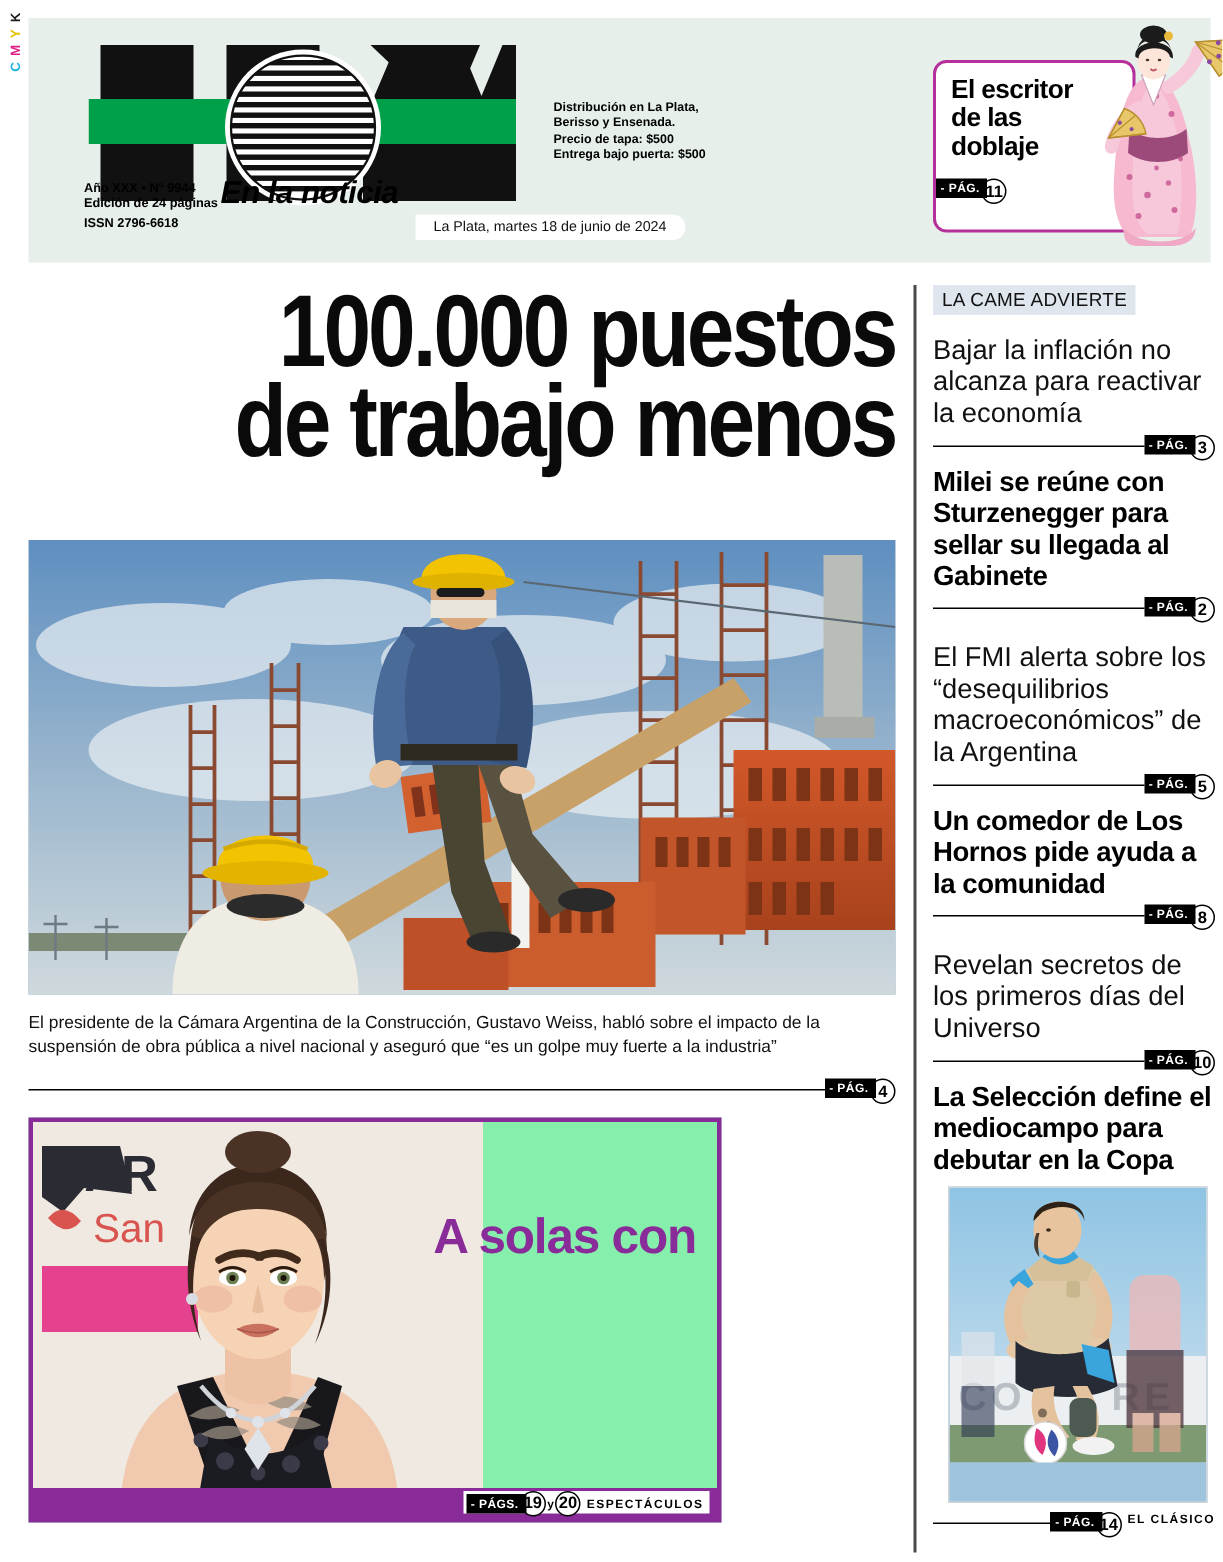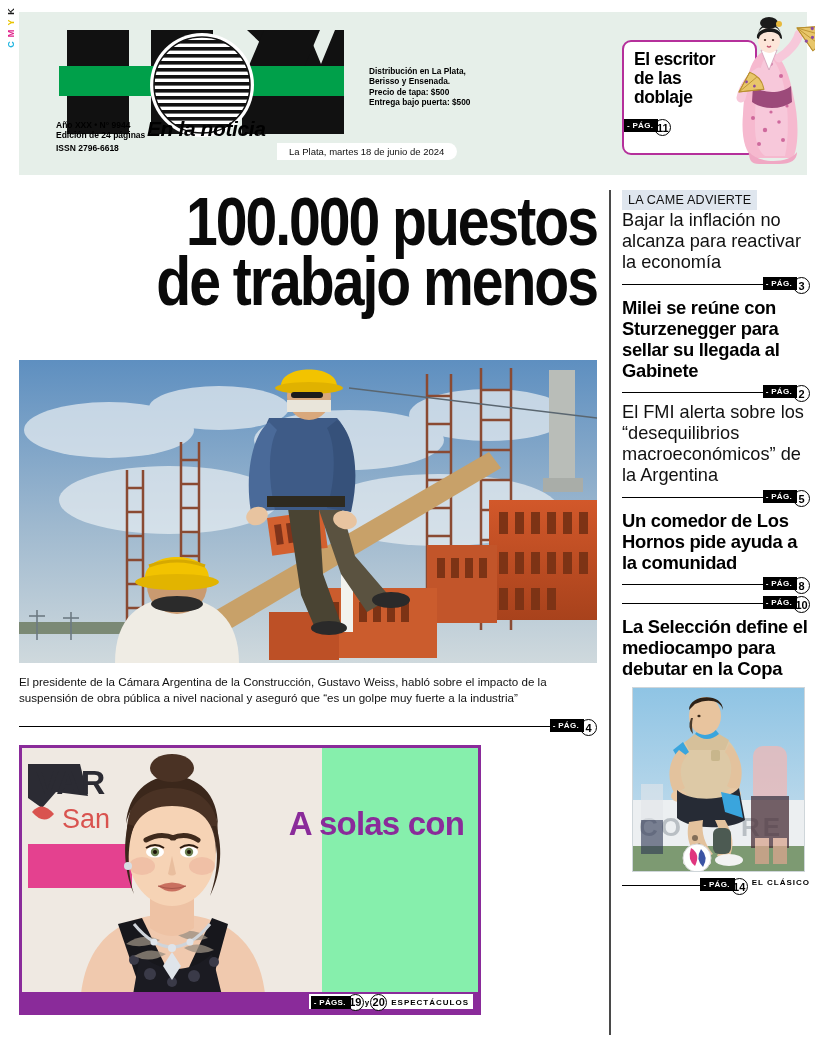--- a/index.html
+++ b/index.html
@@ -147,7 +147,7 @@
   .r-item { margin-bottom: 2px; }
   .r-head-light {
     font-size: 18.2px; line-height: 21px; color: #111; font-weight: normal;
-    padding-top: 0;
+    padding-top: 13px;
   }
   .r-head-bold {
     font-size: 18.4px; line-height: 21px; color: #000; font-weight: bold;

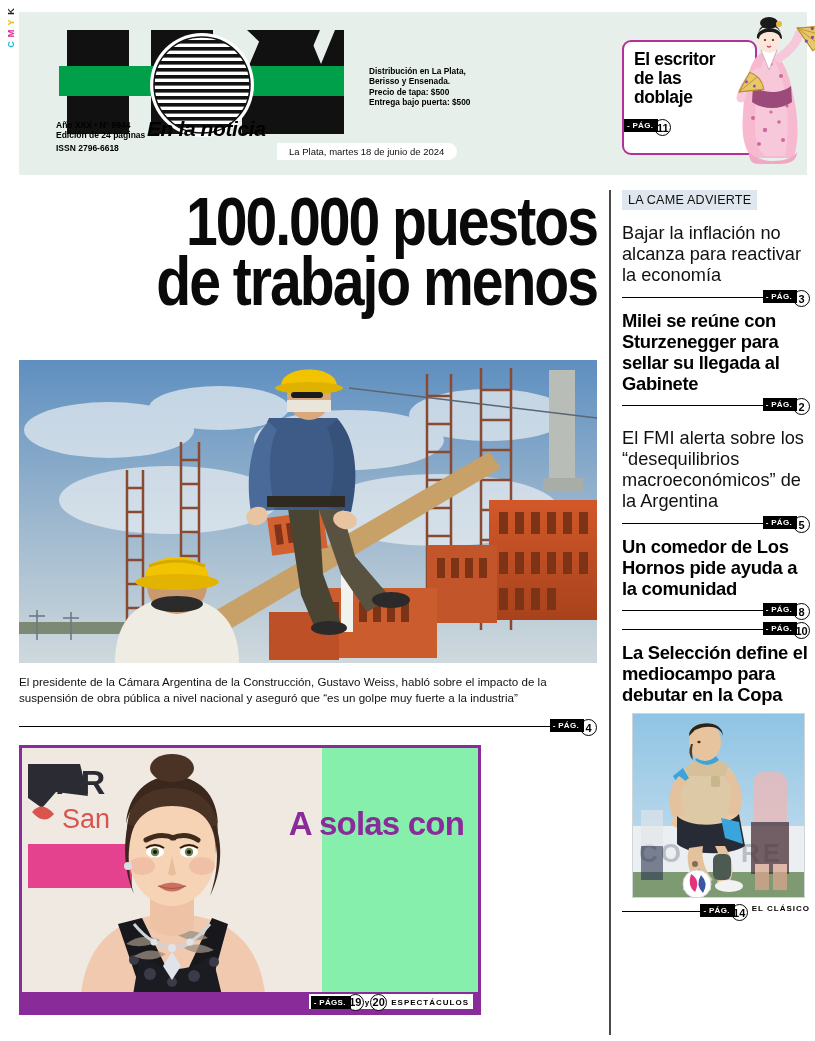--- a/index.html
+++ b/index.html
@@ -645,6 +645,7 @@
     </div>
 
     <div class="r-item">
+      <div class="r-head-light">Revelan secretos de los primeros días del Universo</div>
       <div class="r-tagrow">
         <span class="line"></span>
         <span class="pgtag">

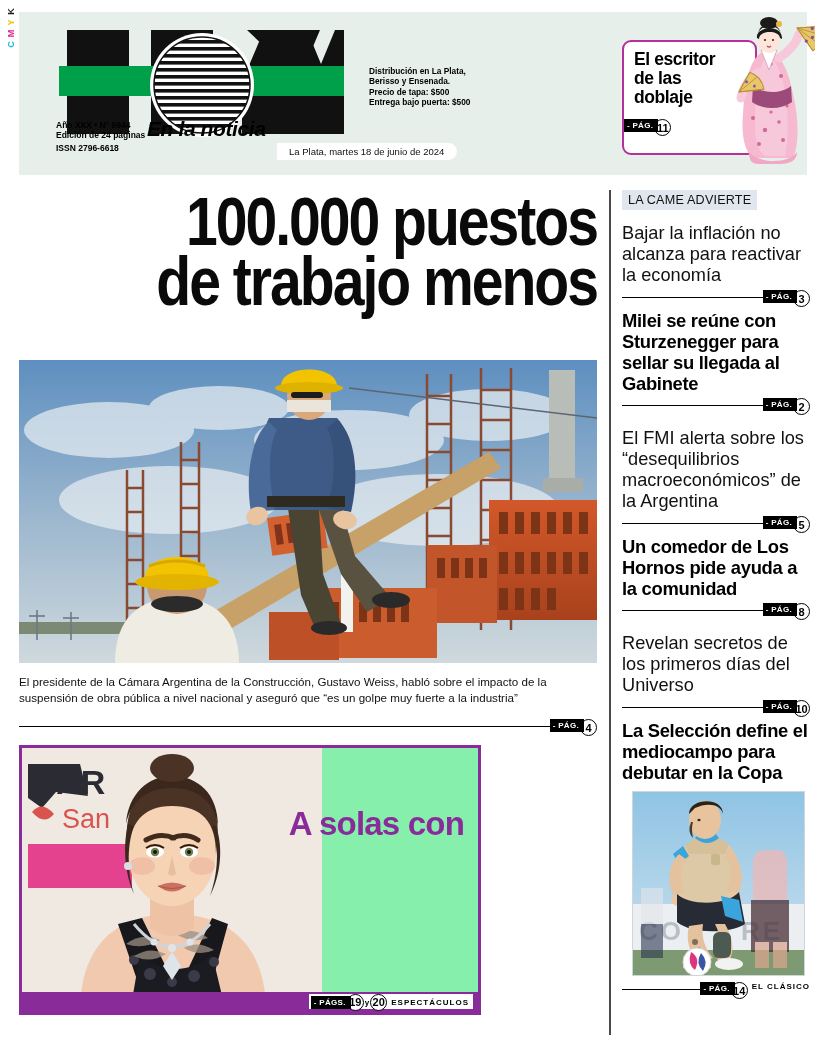--- a/index.html
+++ b/index.html
@@ -157,7 +157,7 @@
   .r-tagrow .line { flex: 1; height: 1.6px; background: #000; margin-right: 0px; }
 
   .messi-photo {
-    width: 173px; height: 185px; margin: 8px 0 0 10px;
+    width: 173px; height: 211px; margin: 8px 0 0 10px;
     overflow: hidden; background: #9fc4dd; border: 1px solid #cfd6da;
   }
   .messi-tagrow {

